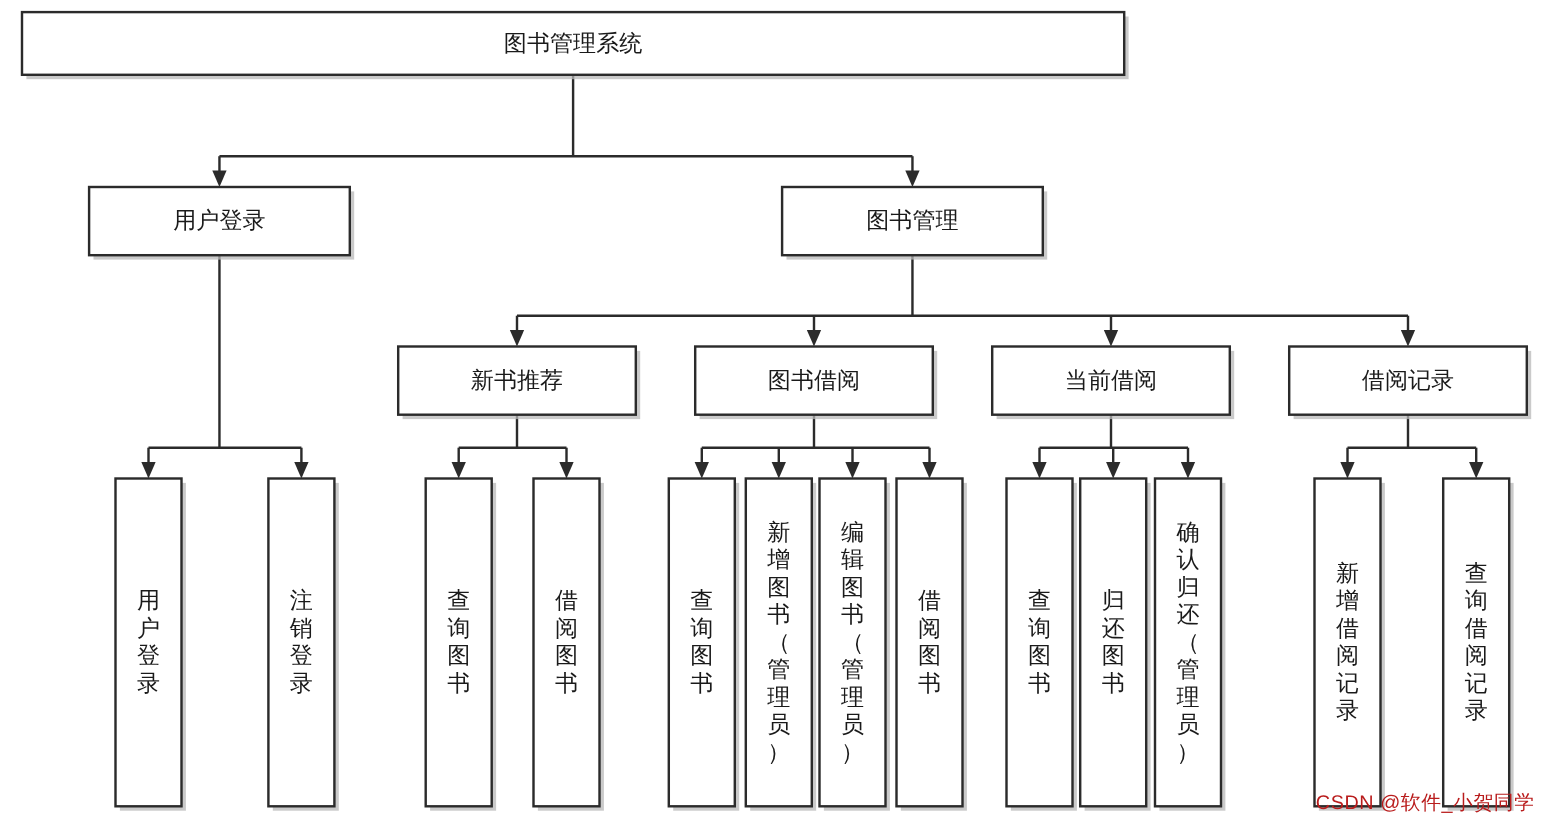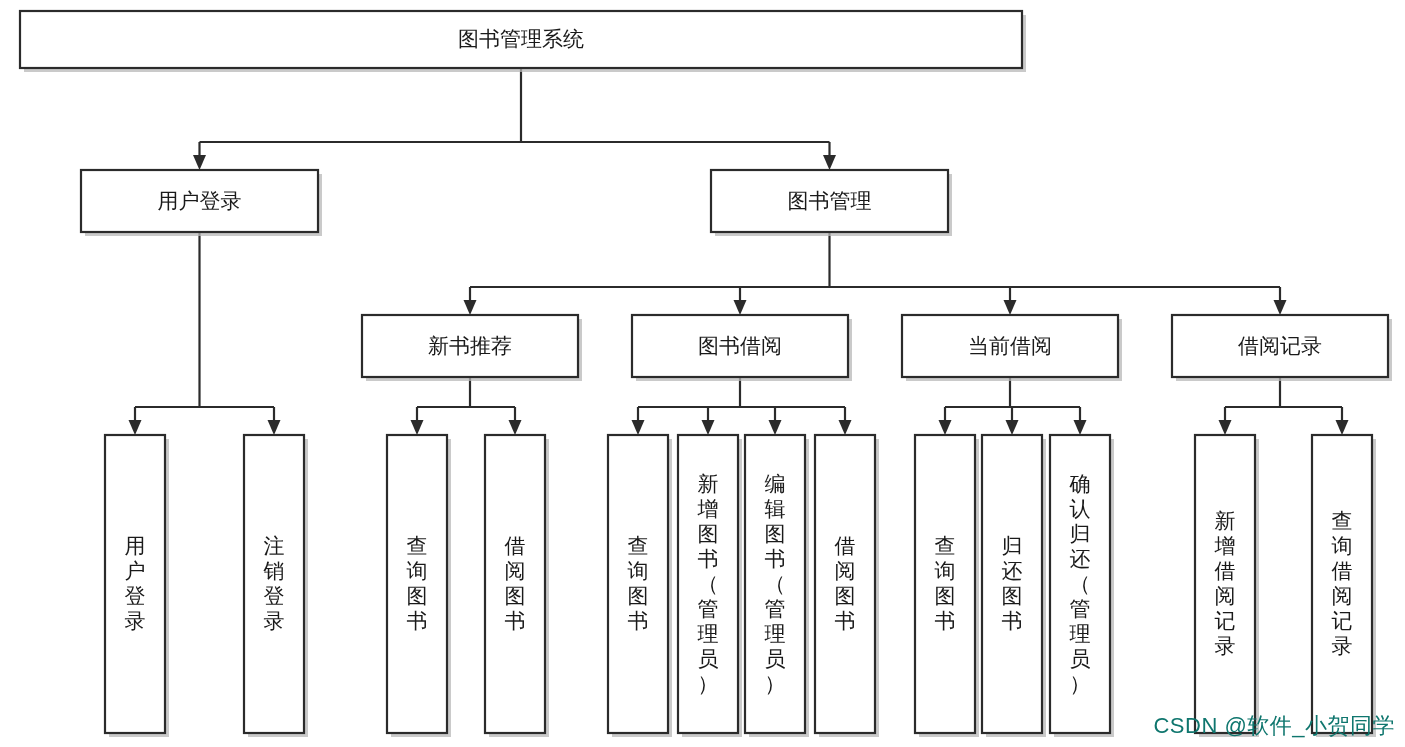--- a/index.html
+++ b/index.html
@@ -63,8 +63,8 @@
     right: 10px;
     bottom: 6px;
     font-family: "Liberation Sans", "DejaVu Sans", sans-serif;
-    font-size: 22px;
-    color: #0f766e;
+    font-size: 18px;
+    color: #b91c1c;
     letter-spacing: 0.5px;
     white-space: nowrap;
     pointer-events: none;

